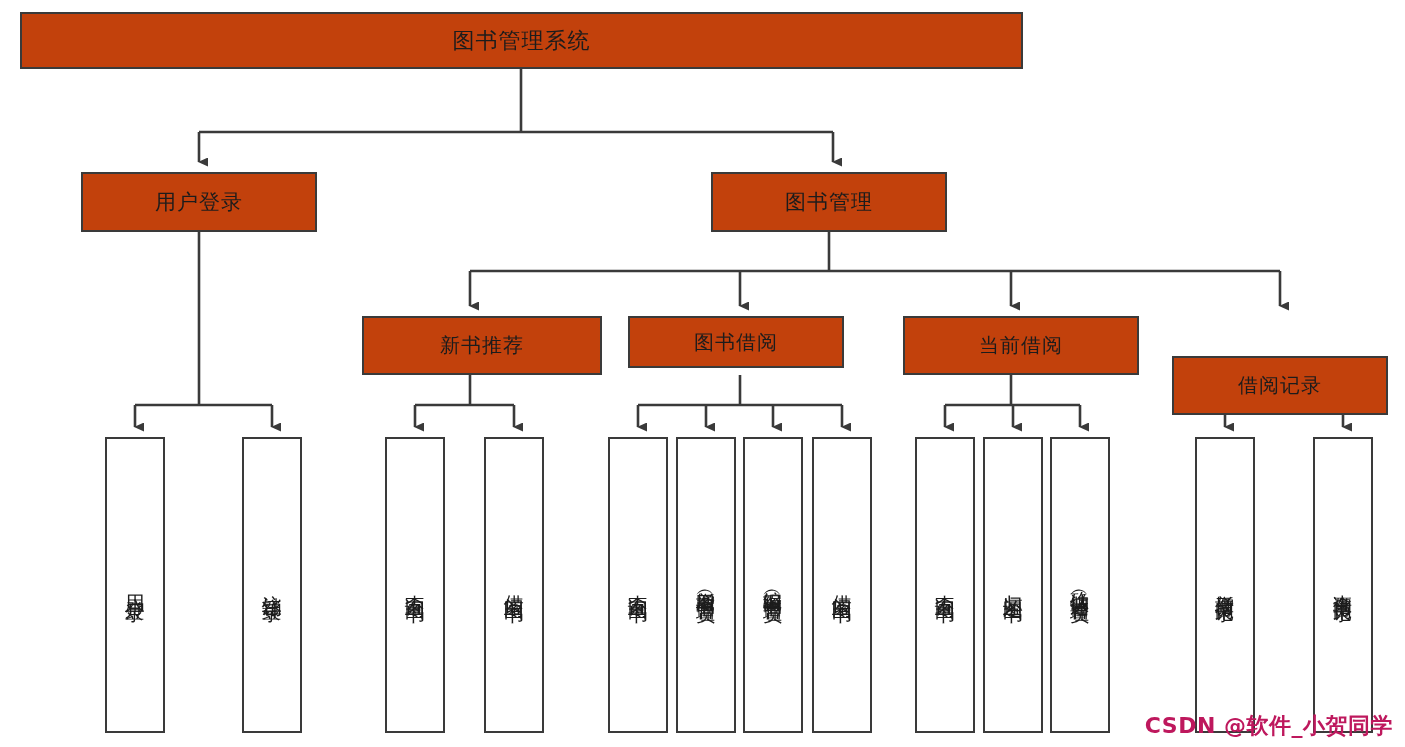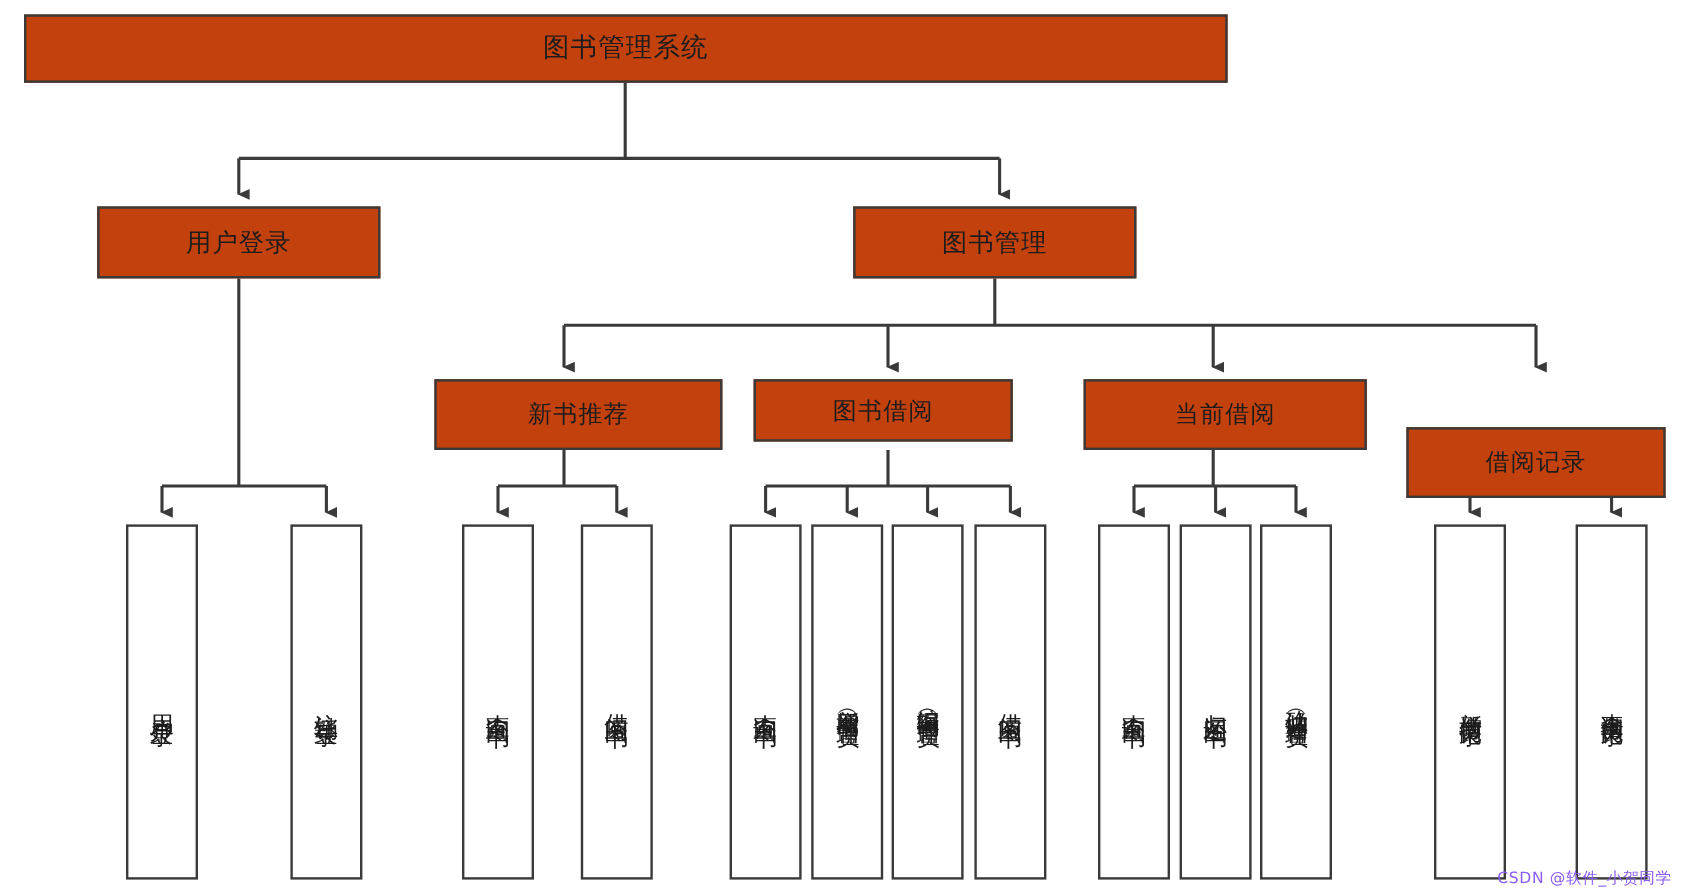--- a/index.html
+++ b/index.html
@@ -54,11 +54,12 @@
     position:absolute;
     right:12px;
     bottom:6px;
-    font-size:13px;
-    color:#8b5cf6;
+    font-size:22px;
+    color:#be185d;
     z-index:5;
     white-space:nowrap;
     letter-spacing:0.5px;
+    font-weight:bold;
   }
 </style>
 </head>

